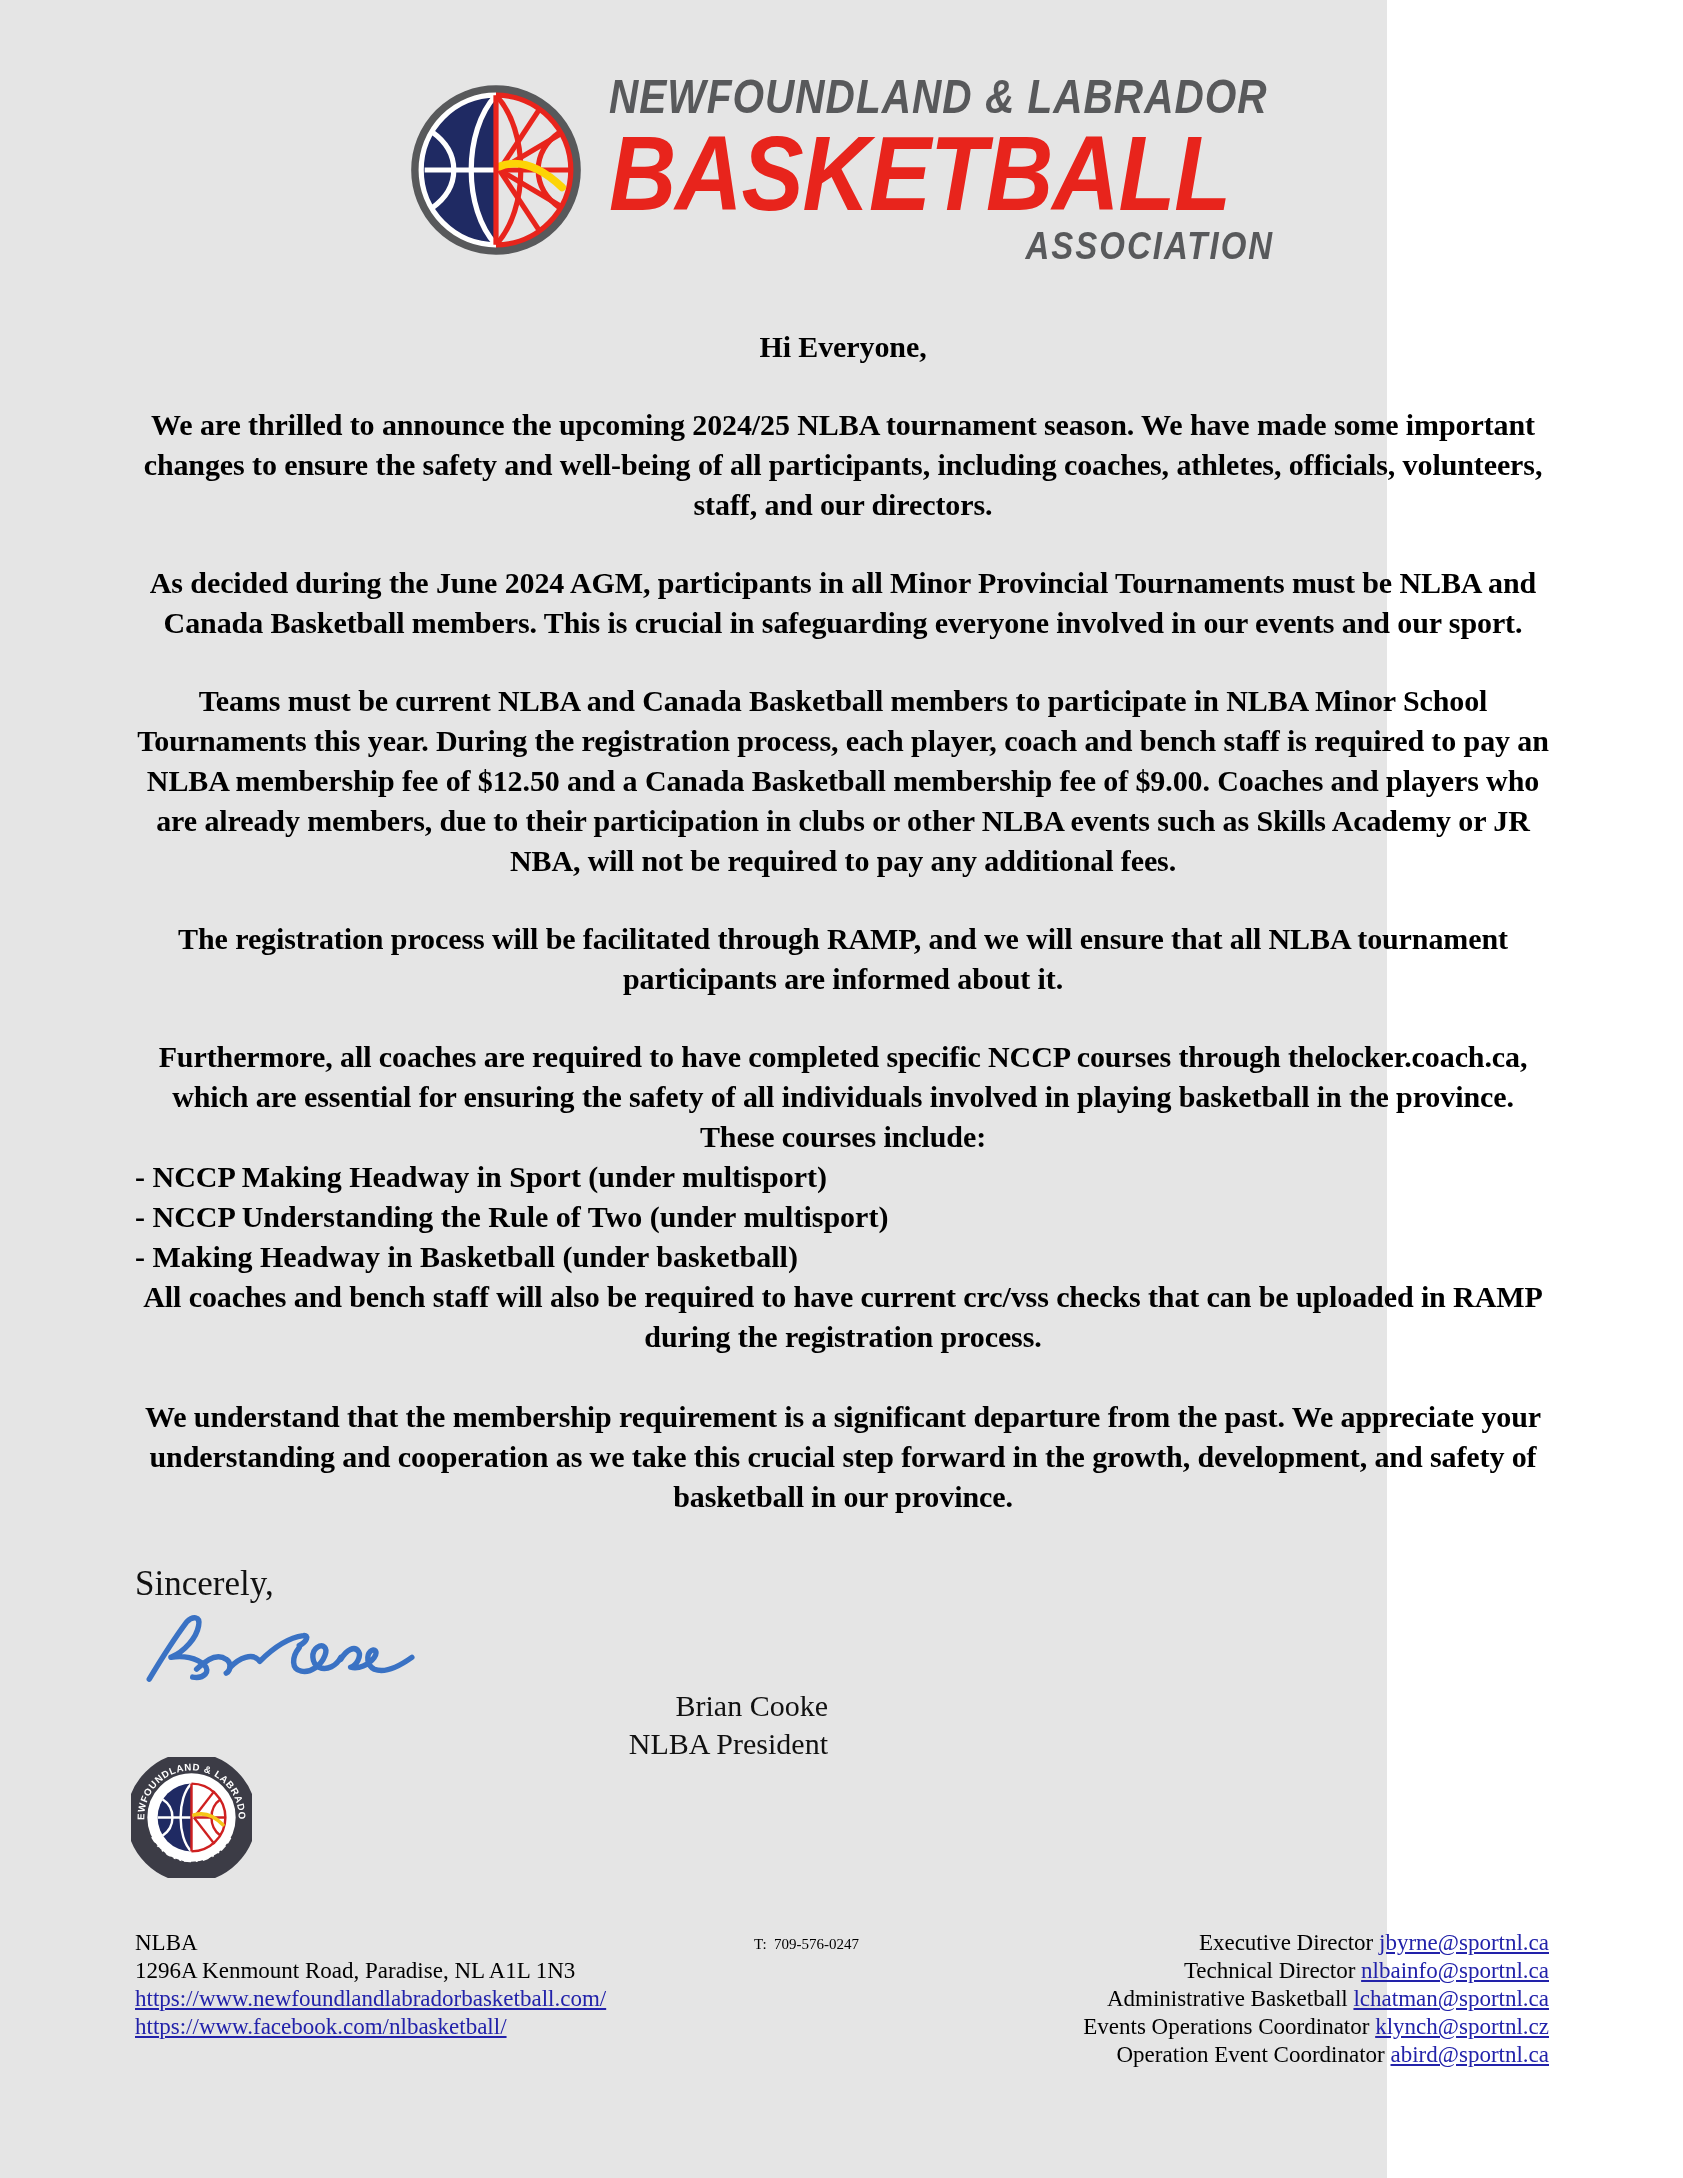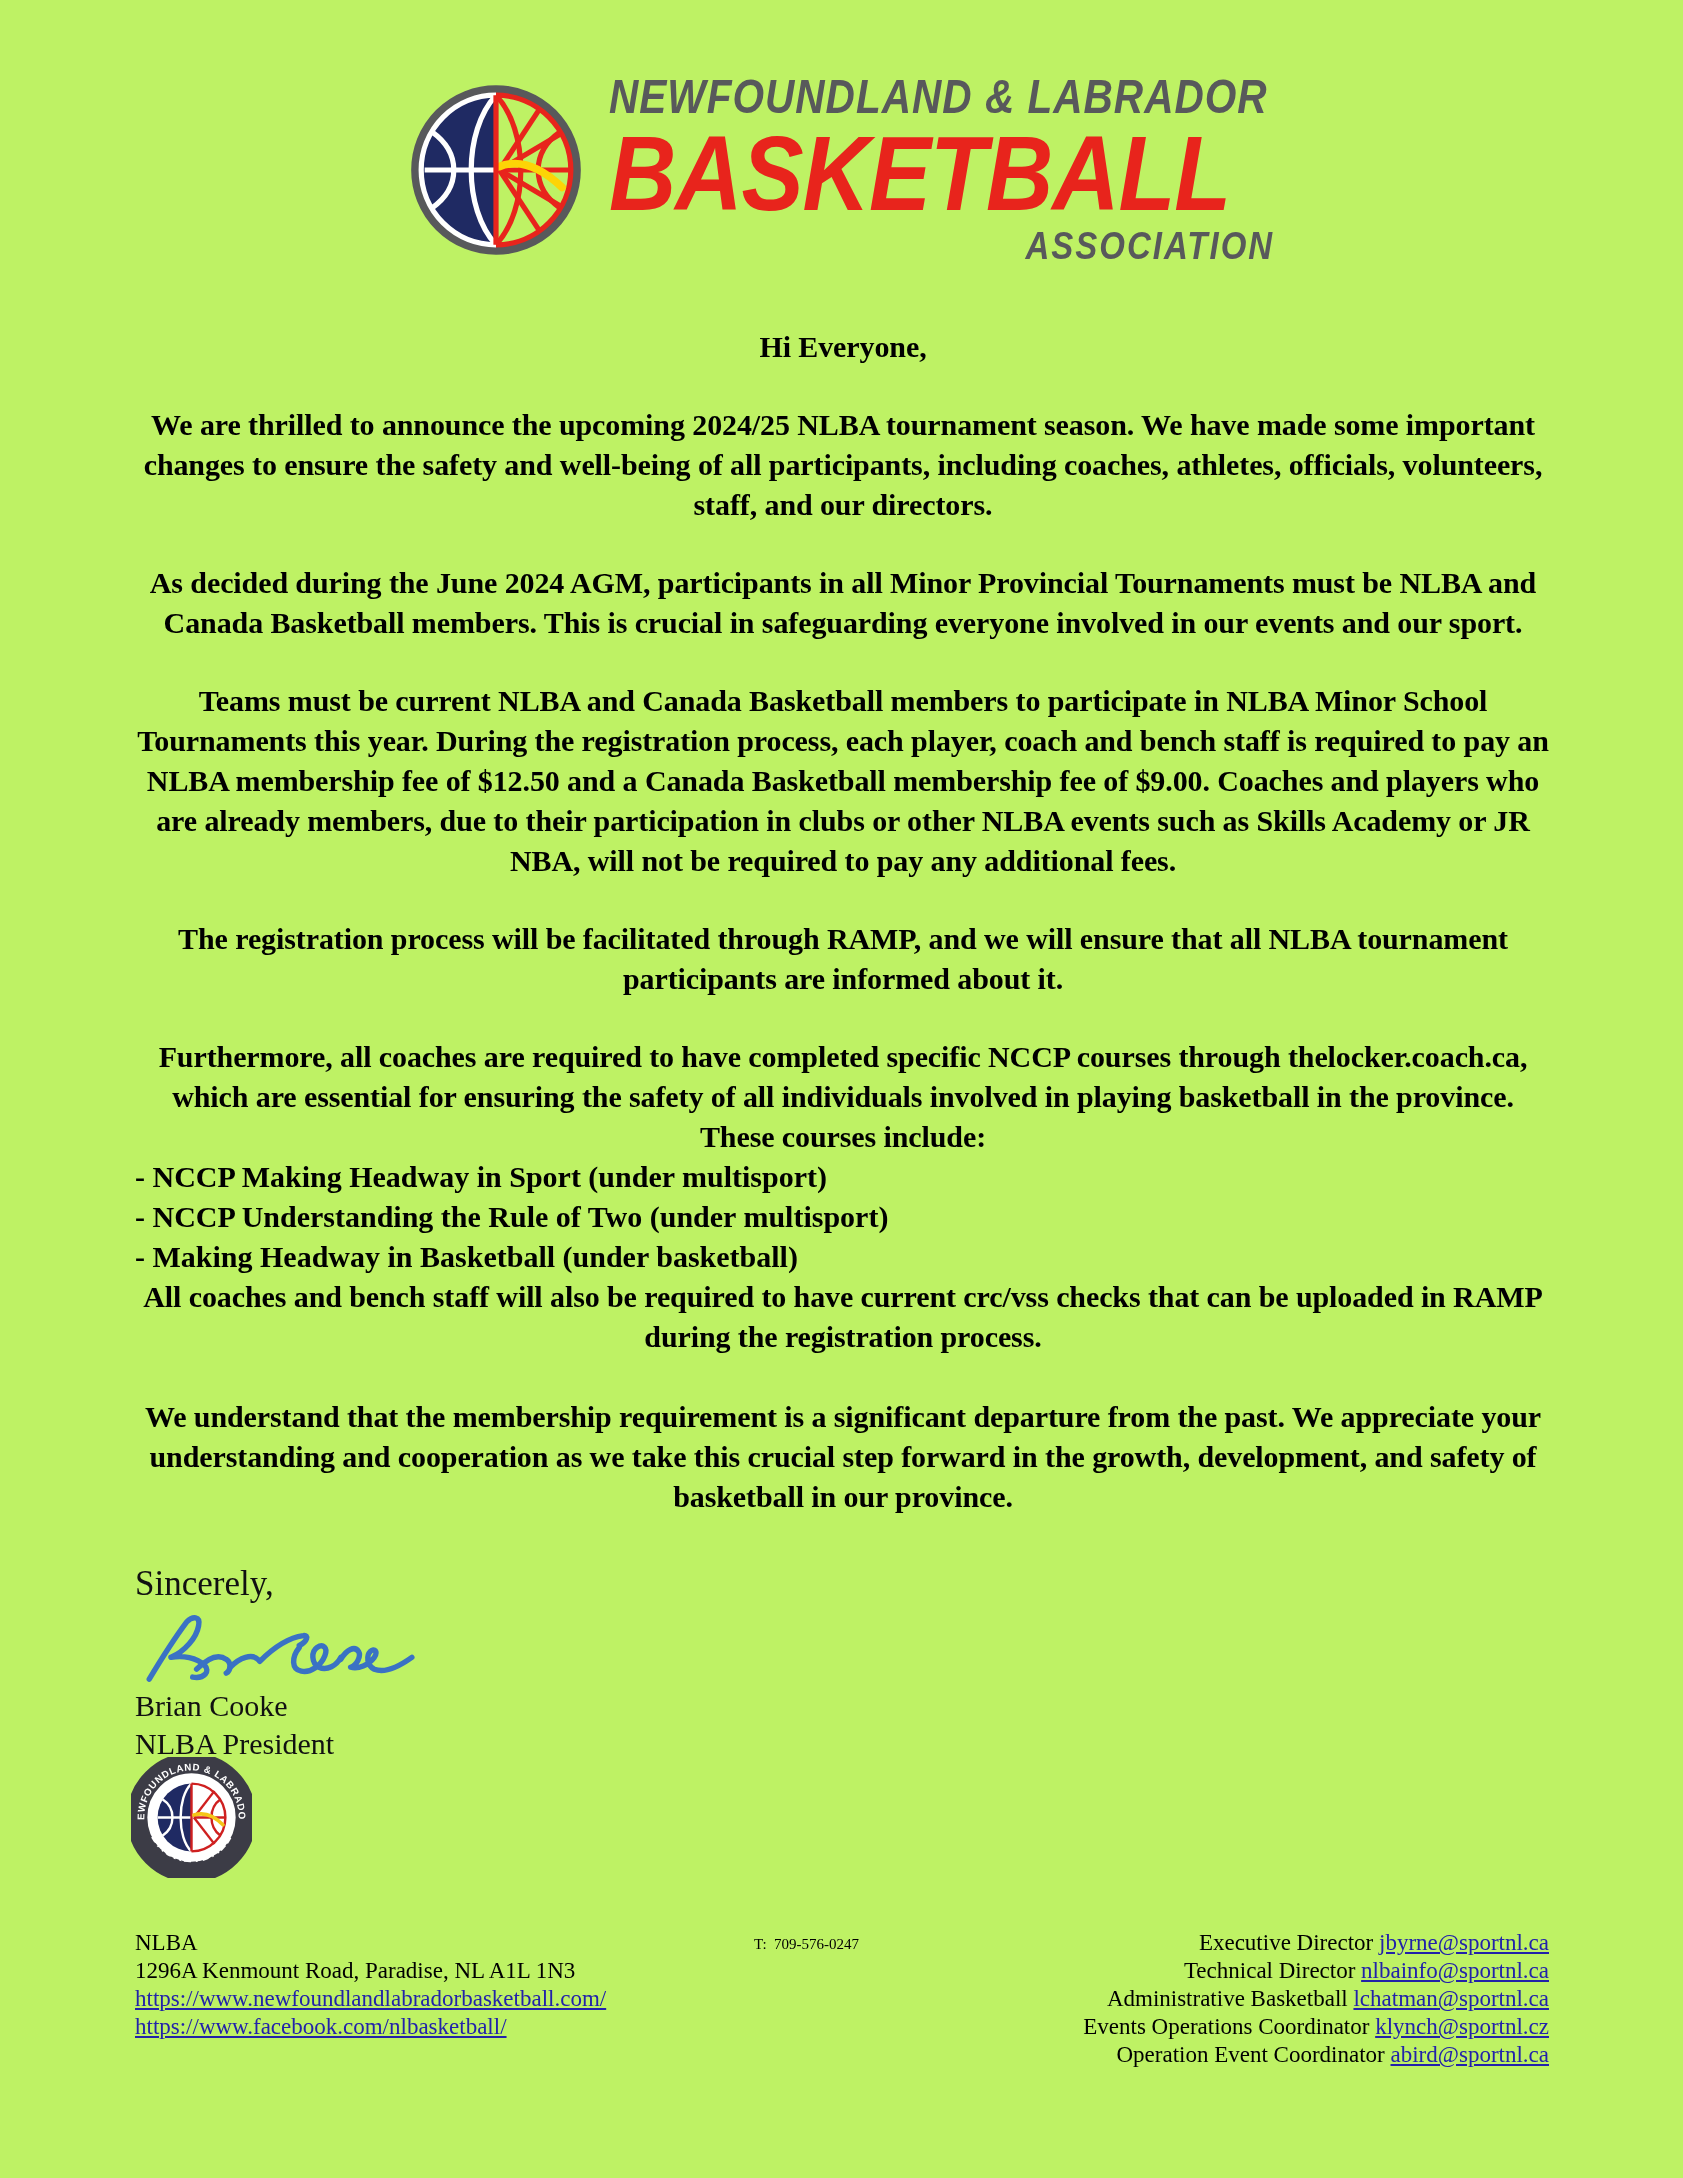--- a/index.html
+++ b/index.html
@@ -18,9 +18,9 @@
   }
   .page {
     position: relative;
-    width: 1683px;
+    width: 1387px;
     height: 2178px;
-    background: #bef264;
+    background: #e5e5e5;
   }
 
   

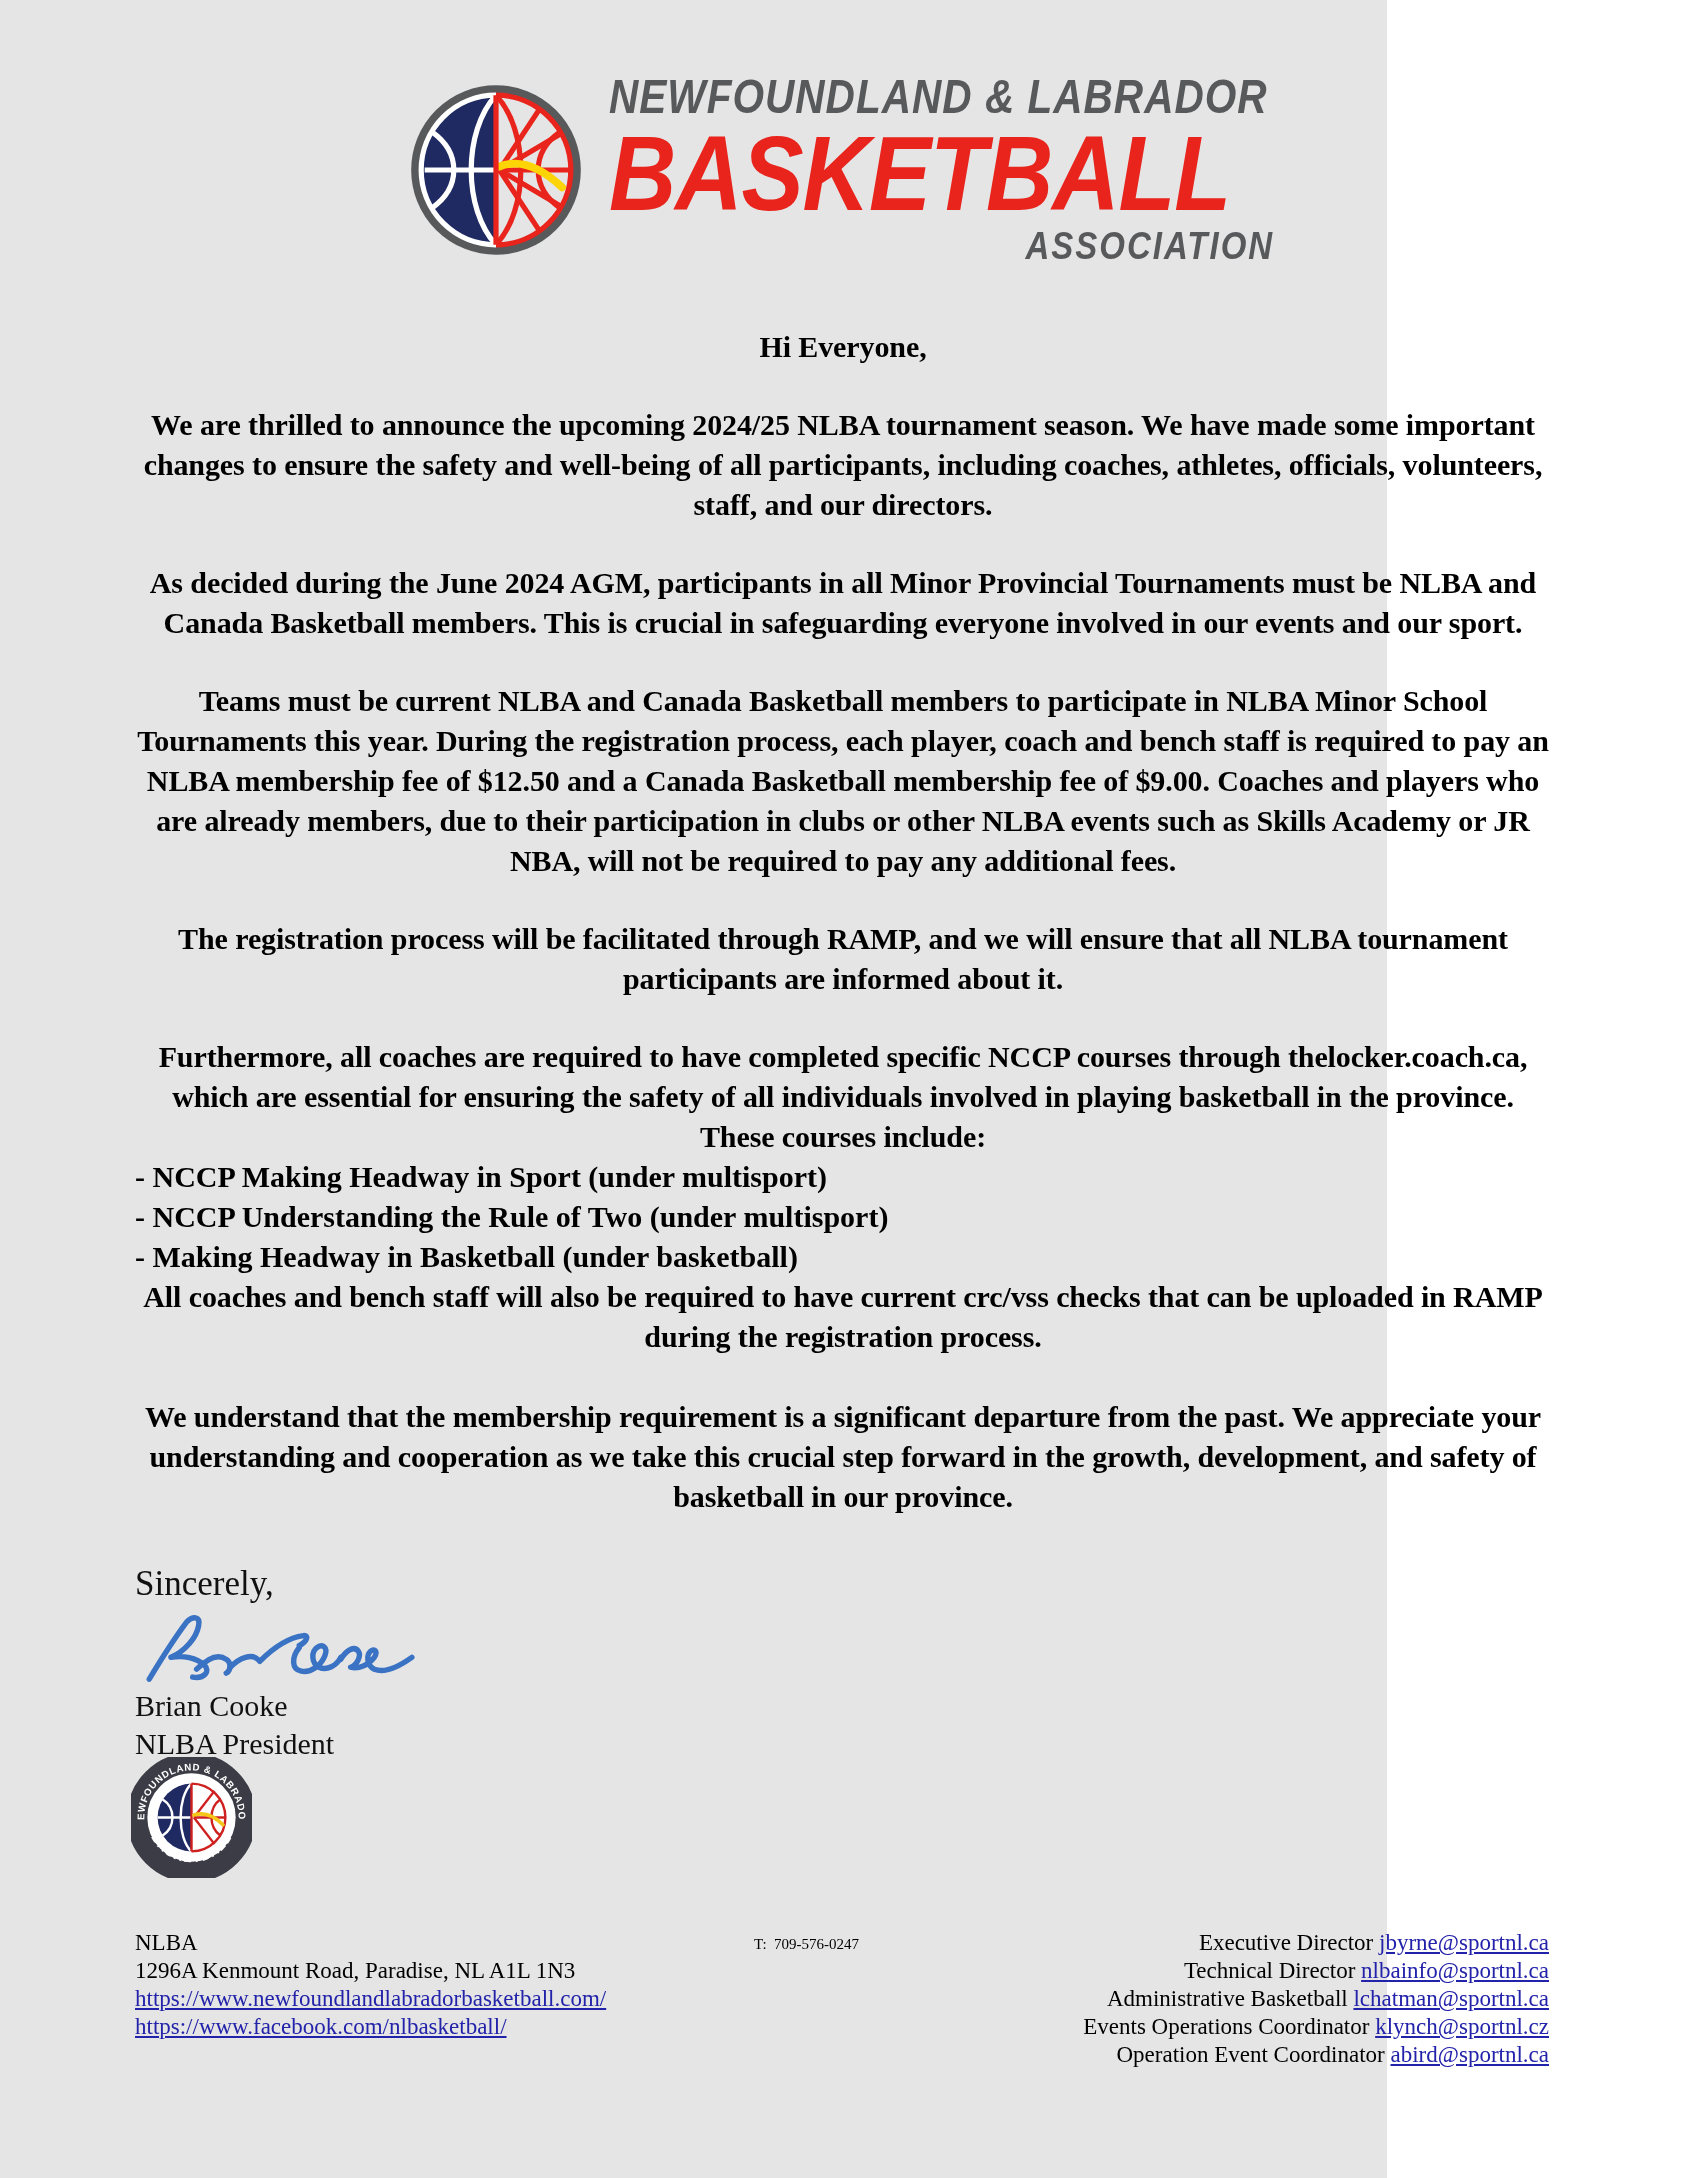--- a/index.html
+++ b/index.html
@@ -144,6 +144,7 @@
     font-size: 30px;
     line-height: 38px;
     color: #111;
+    text-align: right;
   }
   .mini-logo {
     position: absolute;

